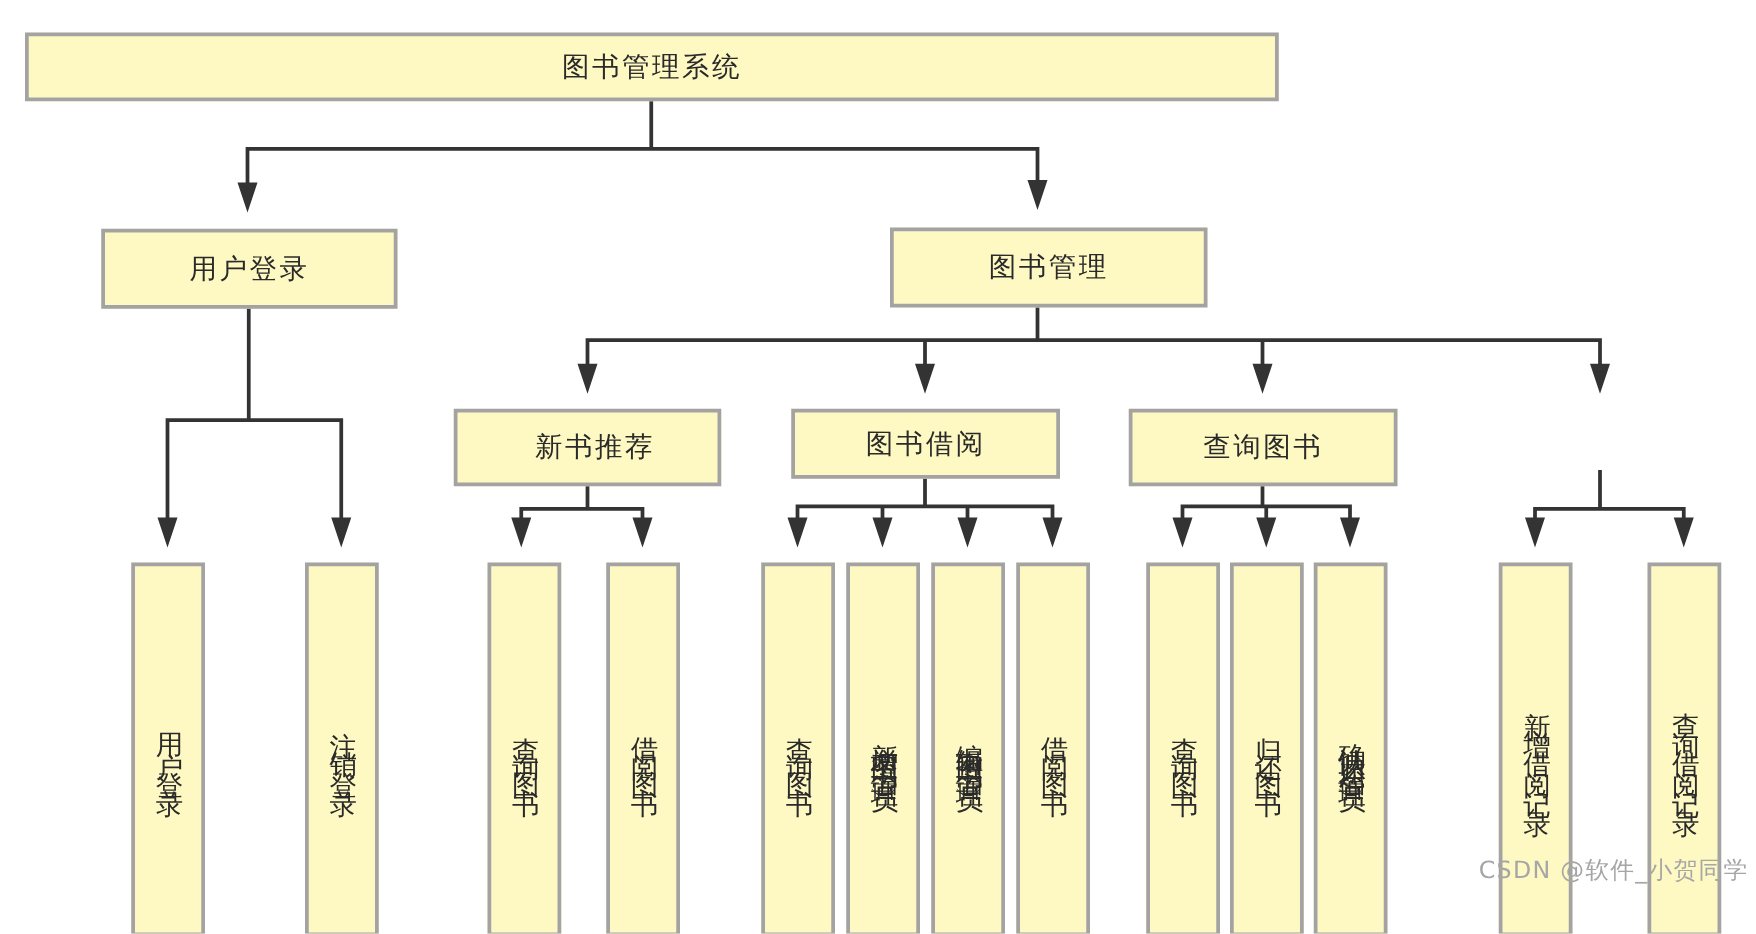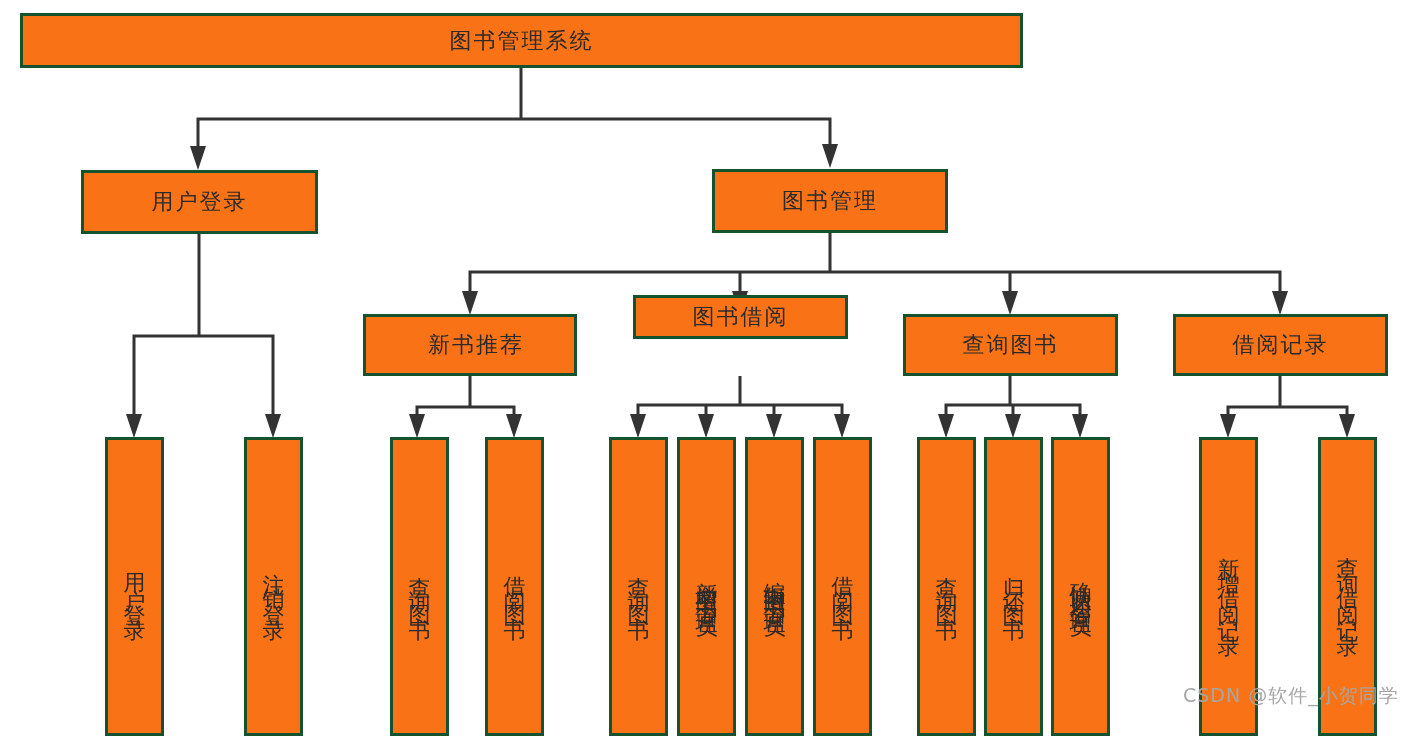--- a/index.html
+++ b/index.html
@@ -10,7 +10,7 @@
   svg.connectors{position:absolute;left:0;top:0;width:1405px;height:747px;}
   .node{
     position:absolute;display:flex;align-items:center;justify-content:center;
-    border:3px solid #14532d;background:#f97316;box-sizing:border-box;
+    border:3px solid #a3a3a3;background:#fef9c3;box-sizing:border-box;margin-top:13px;
   }
   .node-h{font-size:22px;letter-spacing:2px;white-space:nowrap;}
   .node-v{width:59px;top:437px;height:299px;font-size:22px;}

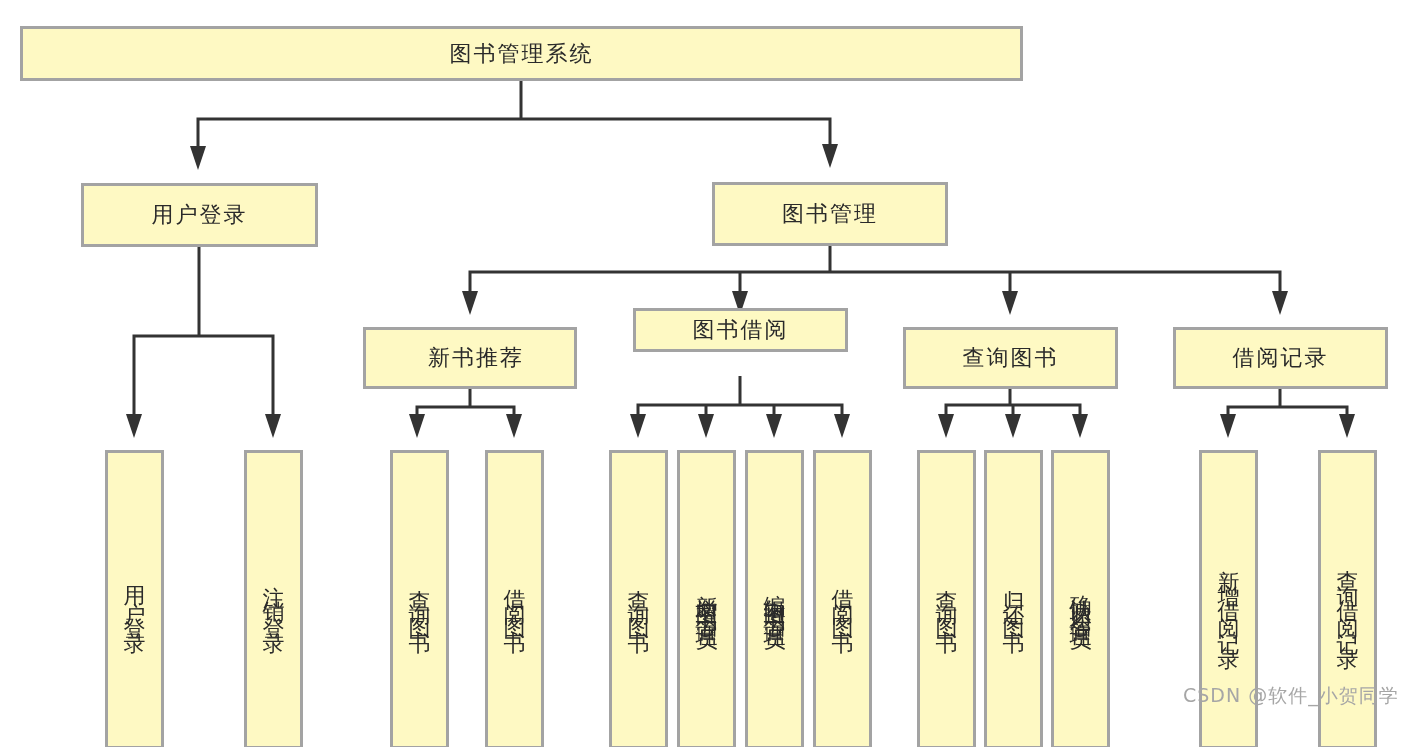--- a/index.html
+++ b/index.html
@@ -51,7 +51,7 @@
   <div class="node node-h" style="left:20px;top:13px;width:1003px;height:55px;">图书管理系统</div>
 
   <div class="node node-h" style="left:81px;top:170px;width:237px;height:64px;">用户登录</div>
-  <div class="node node-h" style="left:712px;top:169px;width:236px;height:64px;">图书管理</div>
+  <div class="node node-h" style="left:712px;top:169px;width:254px;height:64px;">图书管理</div>
 
   <div class="node node-h" style="left:363px;top:314px;width:214px;height:62px;padding-left:12px;">新书推荐</div>
   <div class="node node-h" style="left:633px;top:295px;width:215px;height:44px;">图书借阅</div>

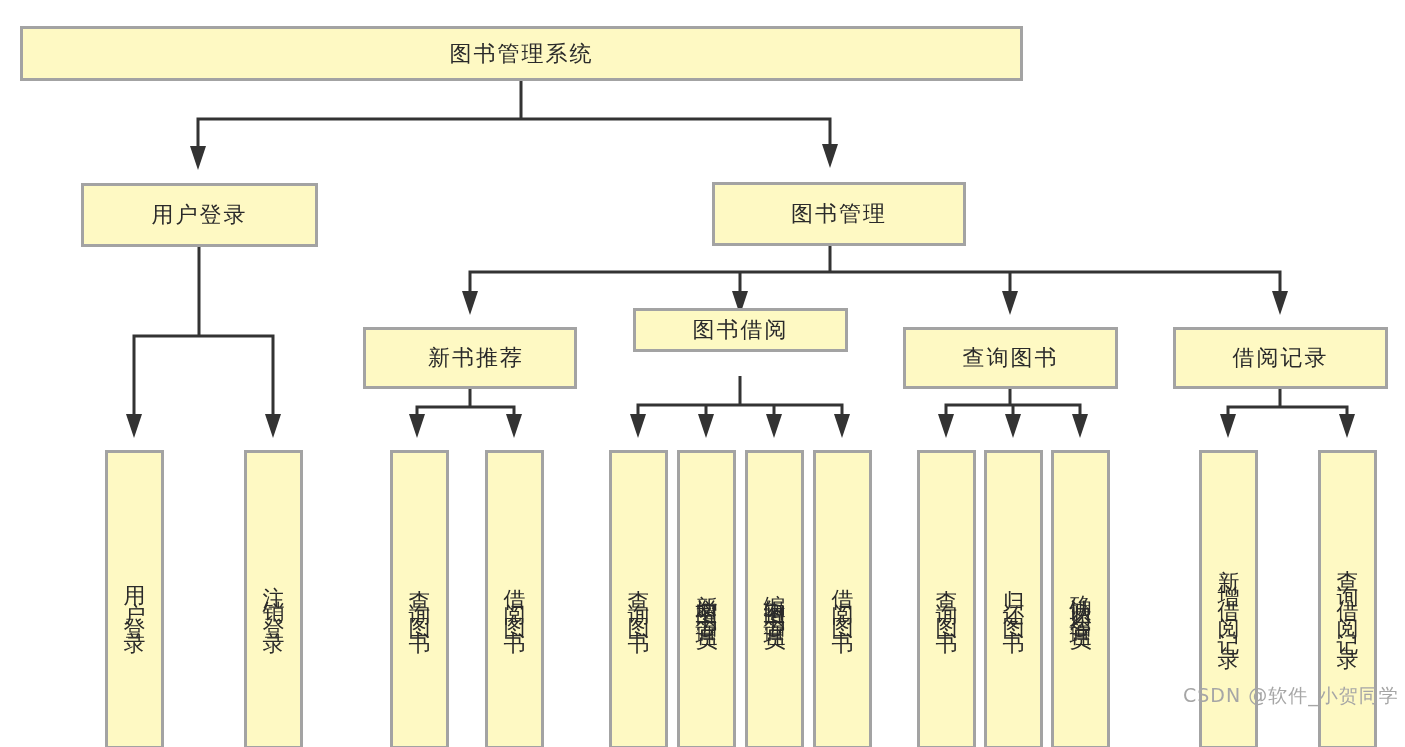--- a/index.html
+++ b/index.html
@@ -54,7 +54,7 @@
   <div class="node node-h" style="left:712px;top:169px;width:254px;height:64px;">图书管理</div>
 
   <div class="node node-h" style="left:363px;top:314px;width:214px;height:62px;padding-left:12px;">新书推荐</div>
-  <div class="node node-h" style="left:633px;top:295px;width:215px;height:44px;">图书借阅</div>
+  <div class="node node-h" style="left:633px;top:314px;width:215px;height:56px;">图书借阅</div>
   <div class="node node-h" style="left:903px;top:314px;width:215px;height:62px;">查询图书</div>
   <div class="node node-h" style="left:1173px;top:314px;width:215px;height:62px;">借阅记录</div>
 

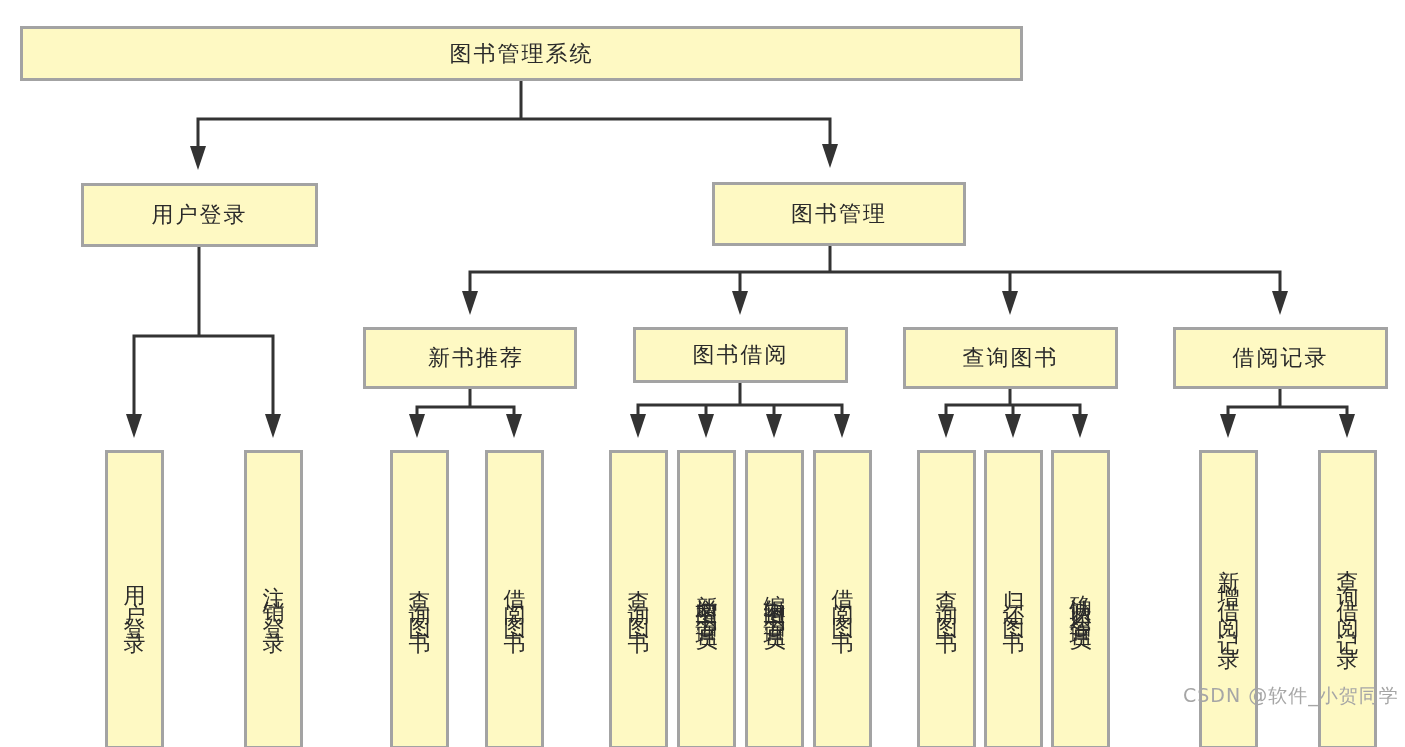--- a/index.html
+++ b/index.html
@@ -56,7 +56,6 @@
   <div class="node node-h" style="left:363px;top:314px;width:214px;height:62px;padding-left:12px;">新书推荐</div>
   <div class="node node-h" style="left:633px;top:314px;width:215px;height:56px;">图书借阅</div>
   <div class="node node-h" style="left:903px;top:314px;width:215px;height:62px;">查询图书</div>
-  <div class="node node-h" style="left:1173px;top:314px;width:215px;height:62px;">借阅记录</div>
 
   <div class="node node-v mid" style="left:105px;">
     <span class="vtext">用户登录</span>

